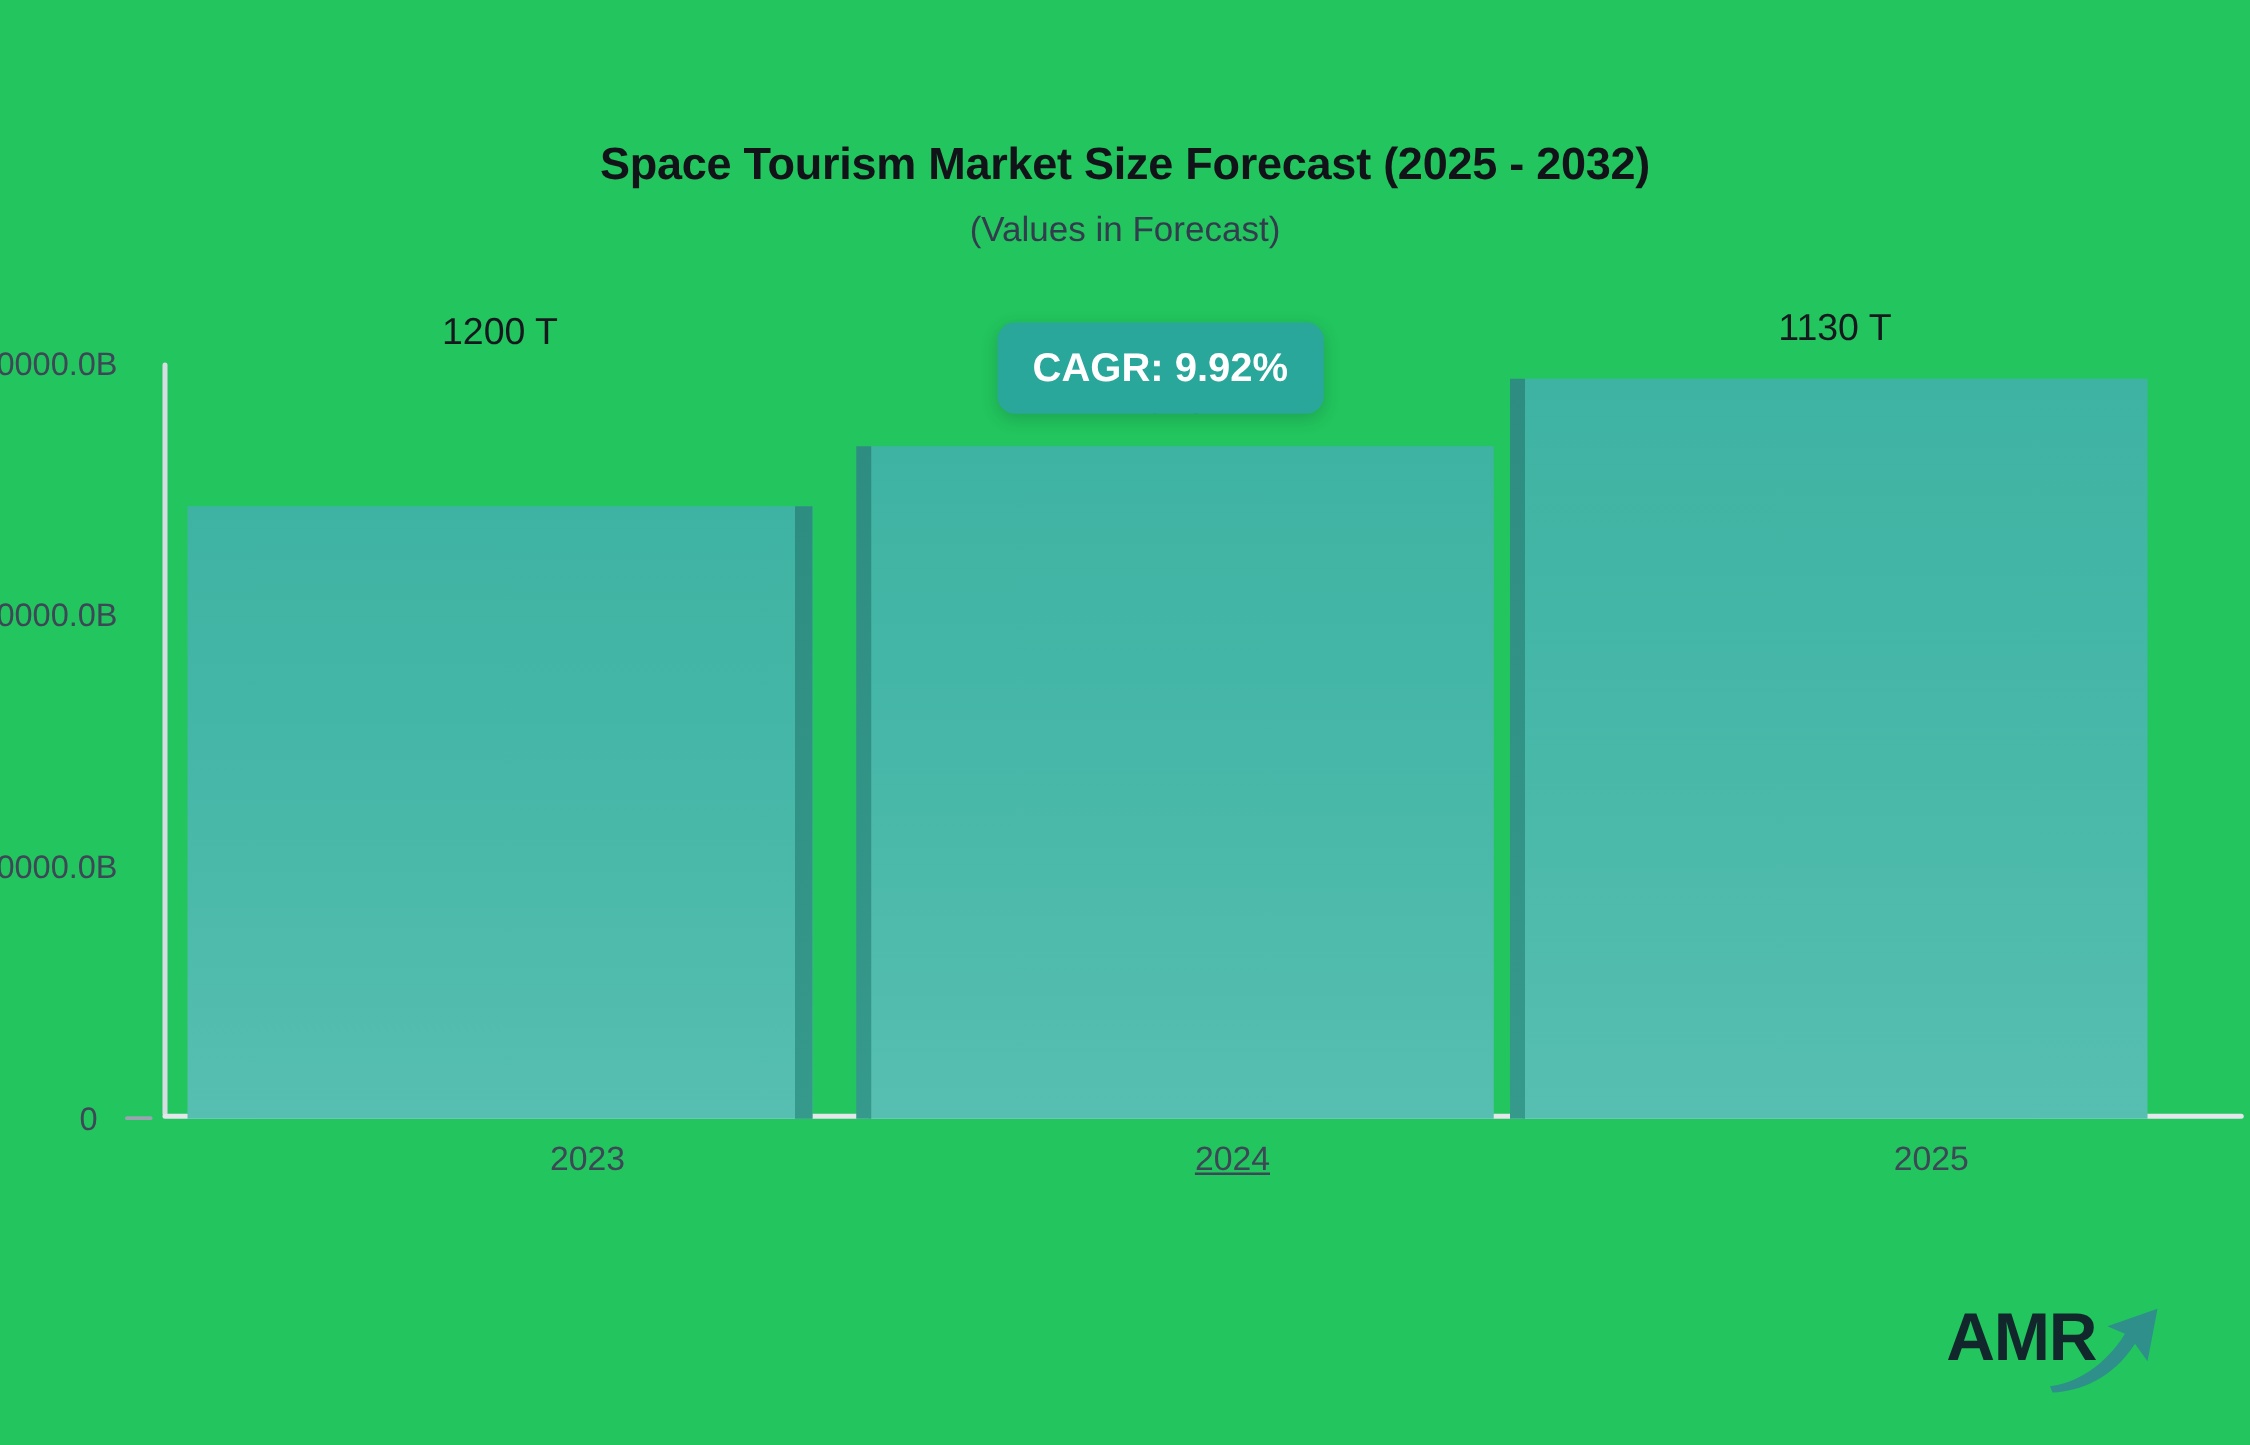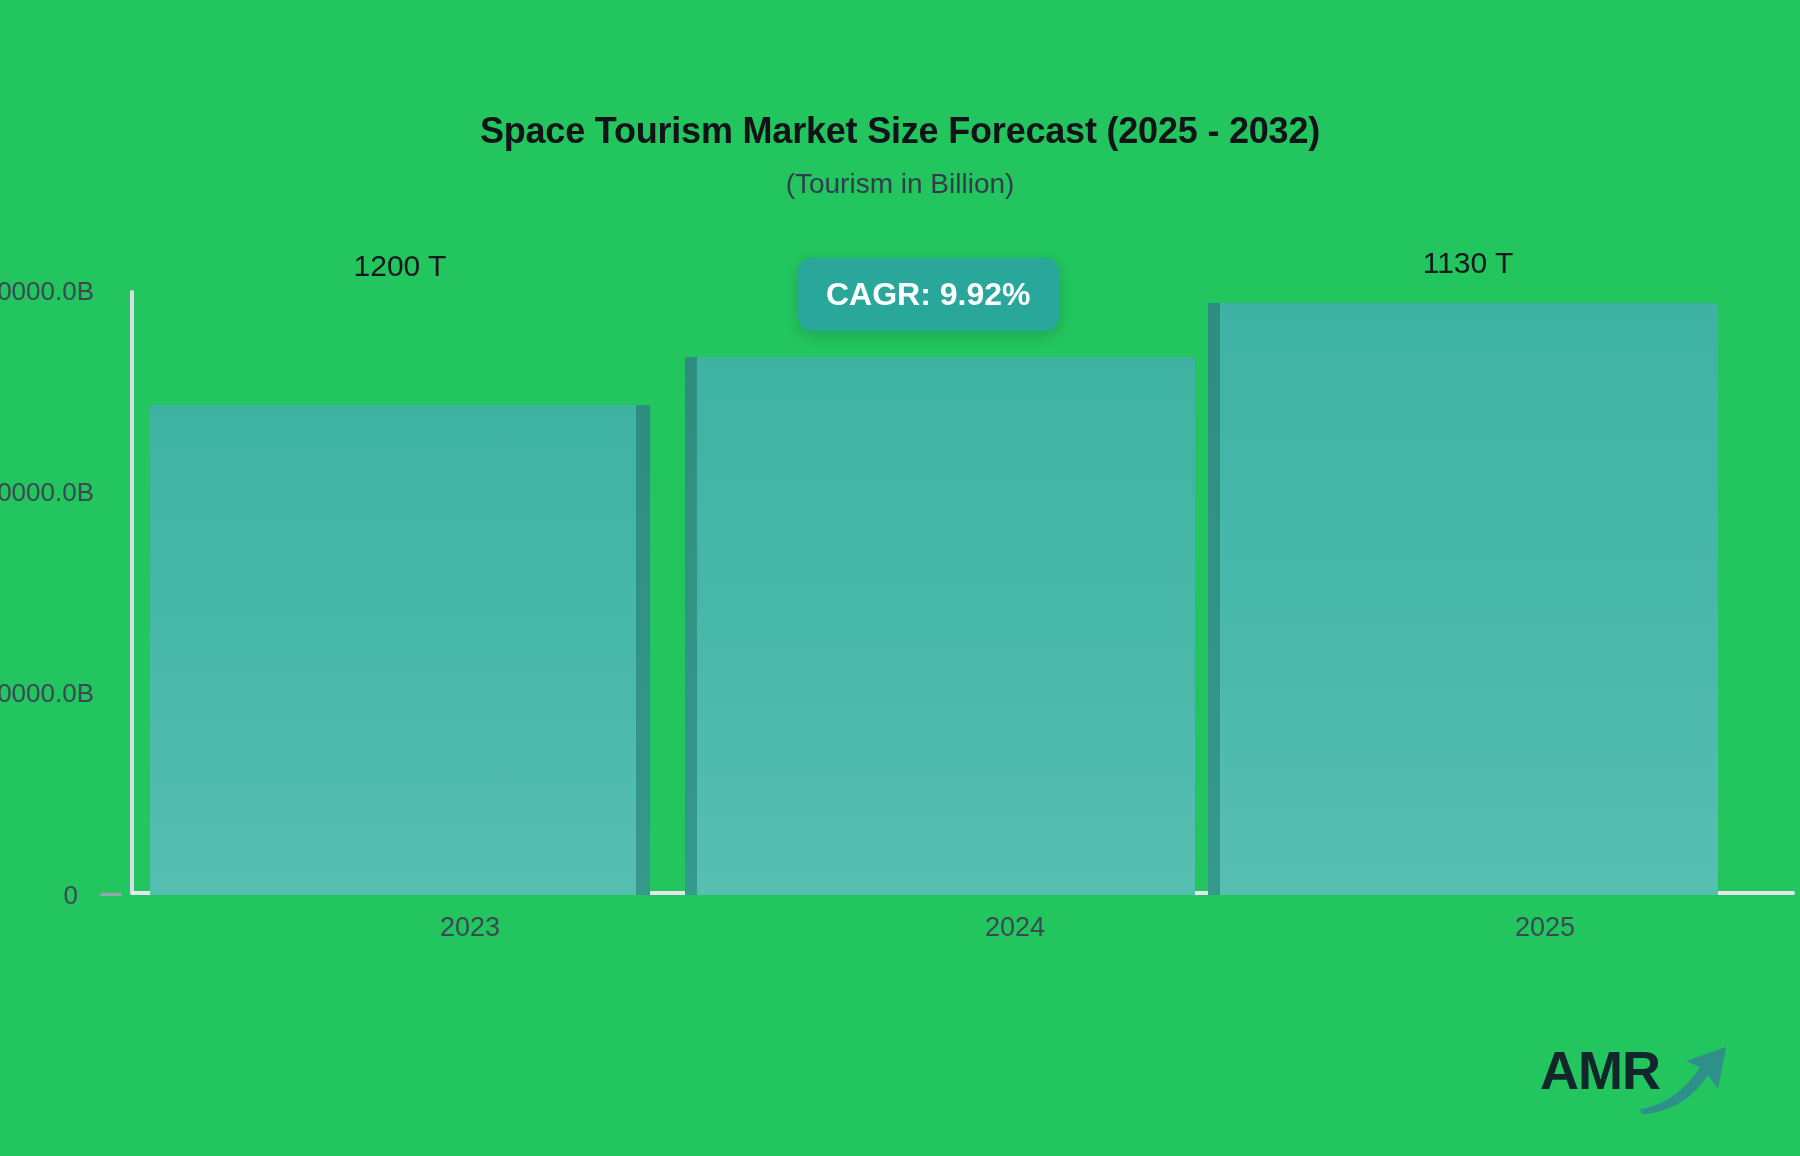--- a/index.html
+++ b/index.html
@@ -182,7 +182,7 @@
 <div id="chart-canvas">
 
   <div id="chart-title">Space Tourism Market Size Forecast (2025 - 2032)</div>
-  <div id="chart-subtitle">(Tourism in Billion)</div>
+  <div id="chart-subtitle">(Values in Forecast)</div>
 
   <div id="y-axis-line"></div>
   <div id="x-axis-line"></div>

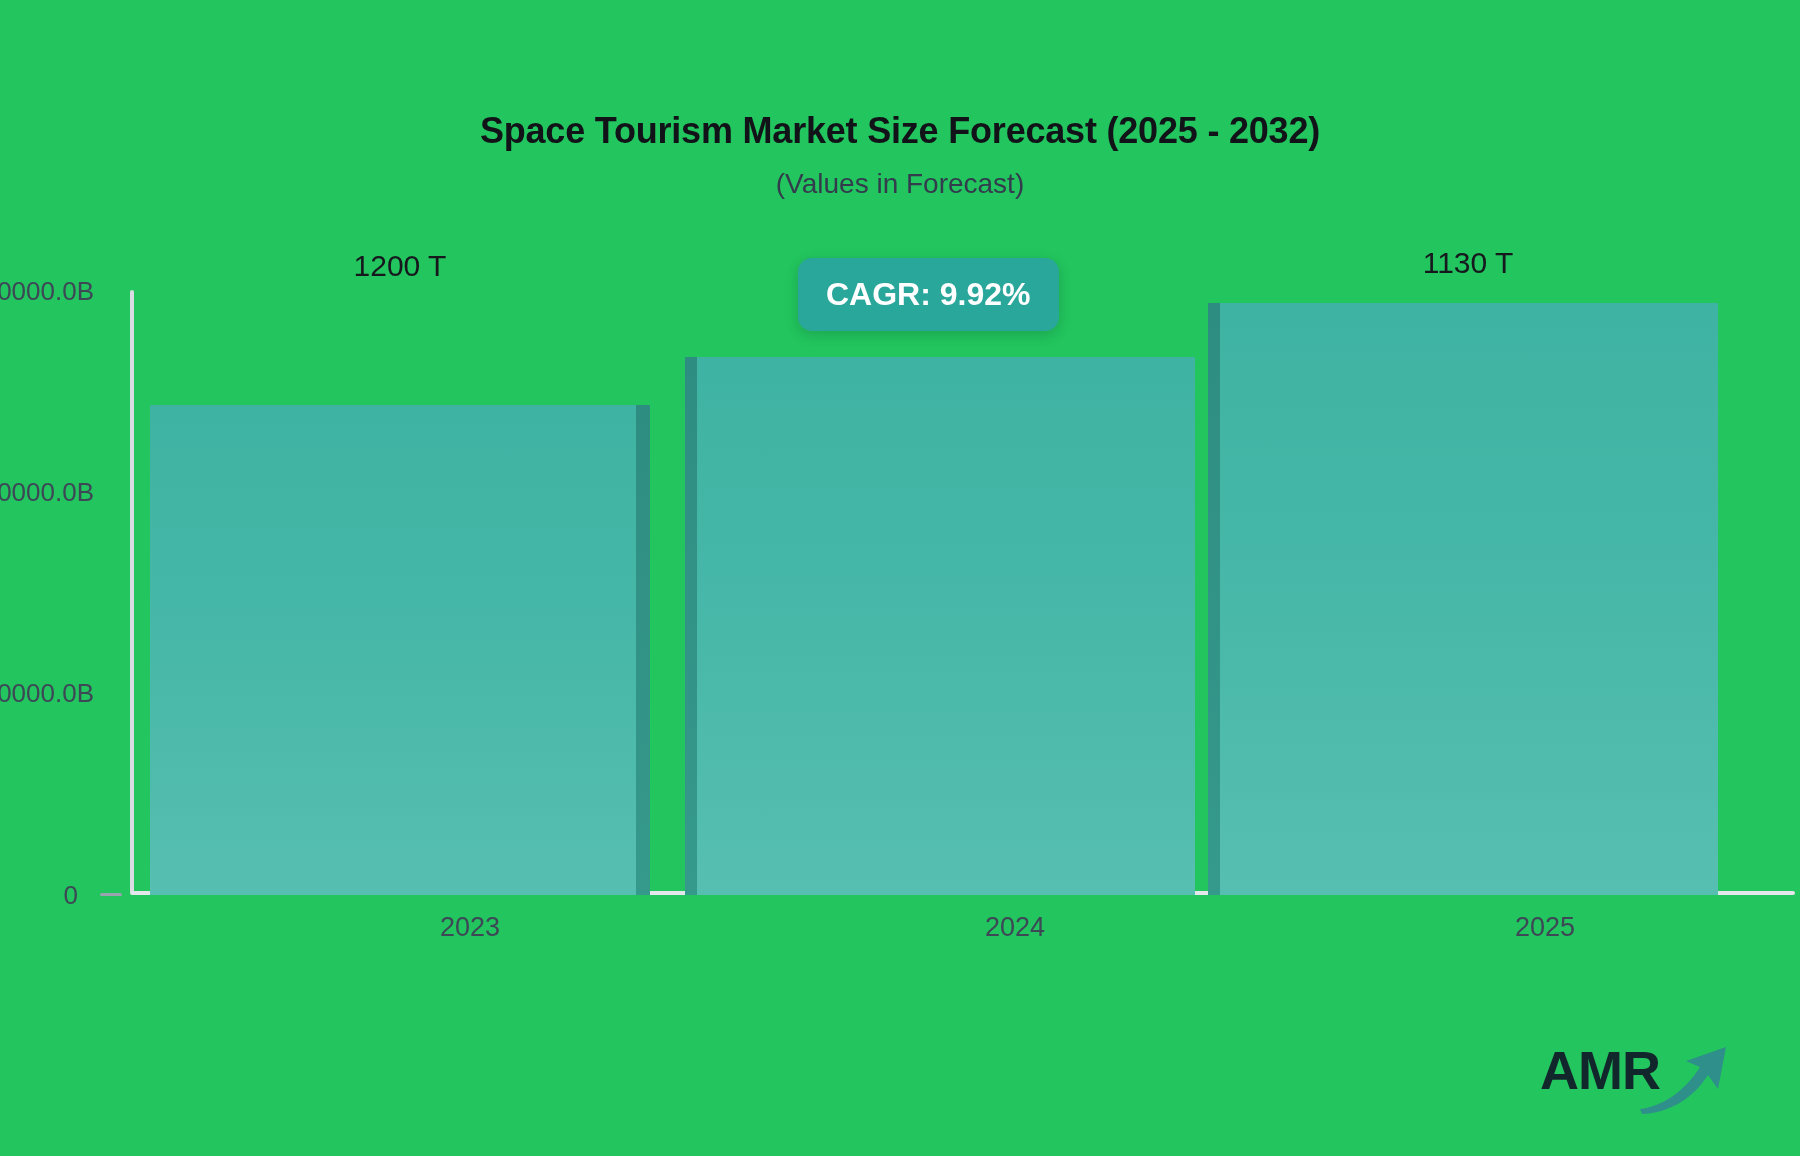--- a/index.html
+++ b/index.html
@@ -216,7 +216,7 @@
   </div>
 
   <div class="x-tick-label" style="left:300px; width:200px;">2023</div>
-  <div class="x-tick-label" style="left:845px; width:200px;">2024</div>
+  <div class="x-tick-label" style="left:816px; width:200px;text-decoration:underline;">2024</div>
   <div class="x-tick-label" style="left:1375px; width:200px;">2025</div>
 
   <div id="cagr-badge">CAGR: 9.92%</div>

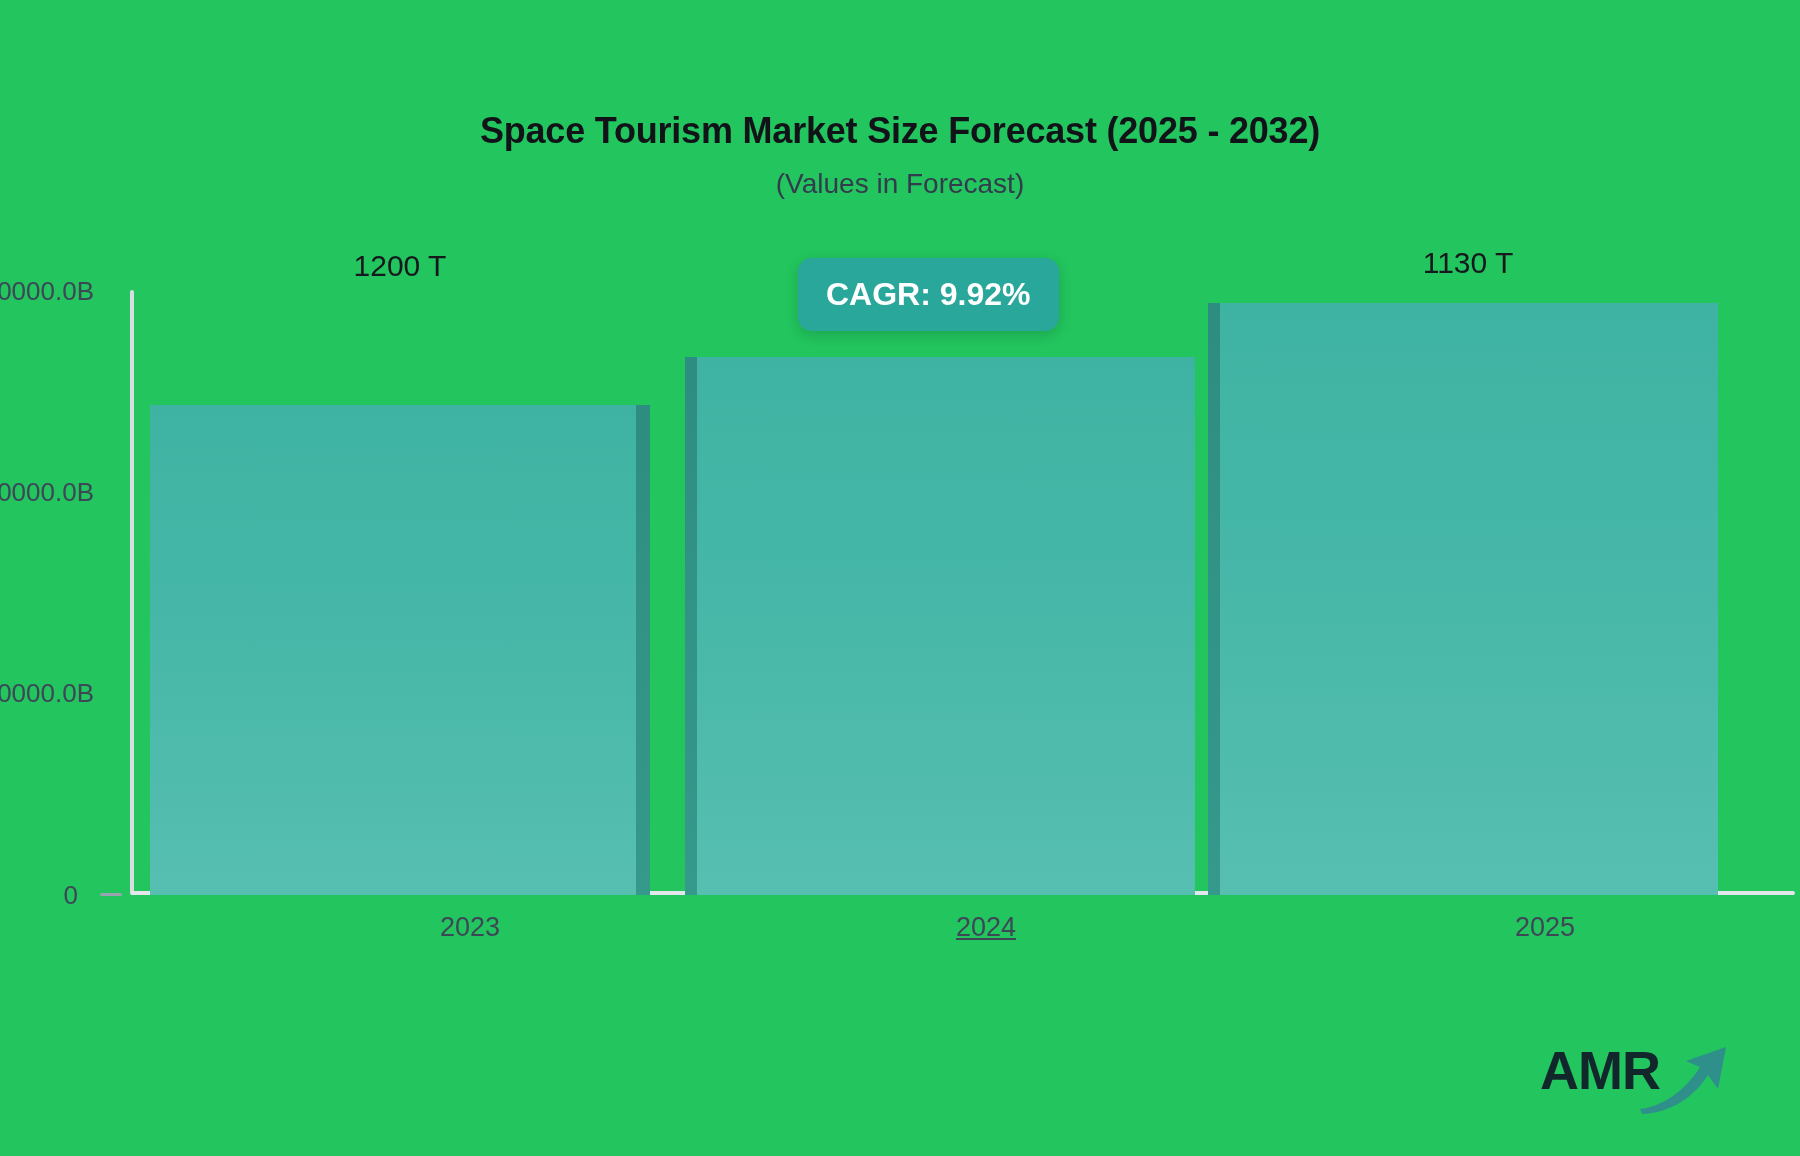--- a/index.html
+++ b/index.html
@@ -163,7 +163,7 @@
   }
   #amr-logo-text {
     position: absolute;
-    left: 0;
+    left: 17px;
     top: 4px;
     font-size: 54px;
     font-weight: bold;

